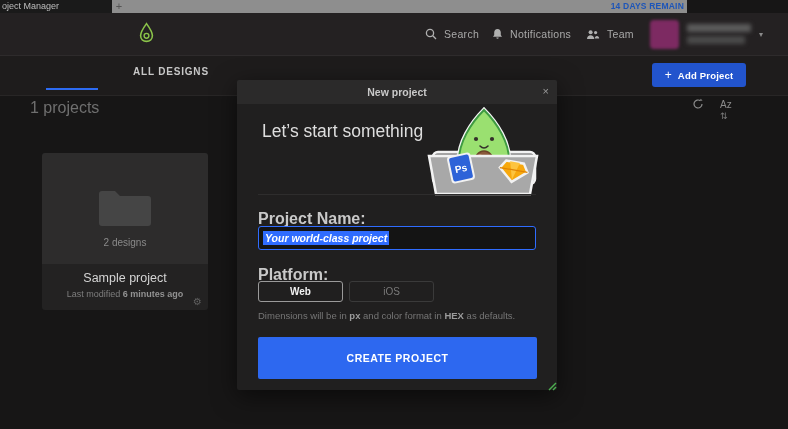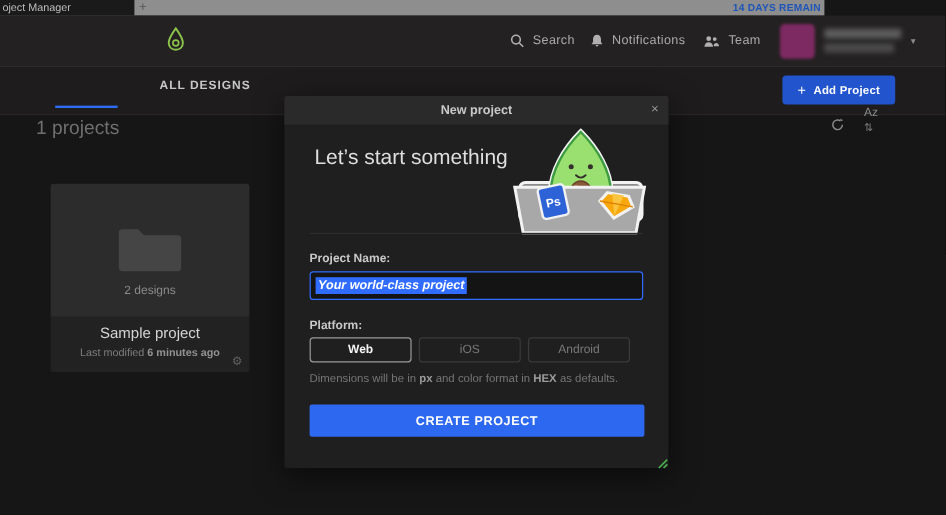--- a/index.html
+++ b/index.html
@@ -39,7 +39,7 @@
   
   .projcount{left:30px;top:99px;color:#6f6f6f;font-size:16px;}
   .refresh{left:692px;top:98px;color:#8c8c8c;cursor:pointer;}
-  .sort{left:720px;top:89px;color:#8c8c8c;font-size:10px;cursor:pointer;display:flex;gap:1px;align-items:flex-start;flex-direction:column;}
+  .sort{left:720px;top:99px;color:#8c8c8c;font-size:10px;cursor:pointer;display:flex;gap:1px;align-items:flex-start;flex-direction:column;}
   .sort .arrows{font-size:9px;color:#7a7a7a;}
 
   

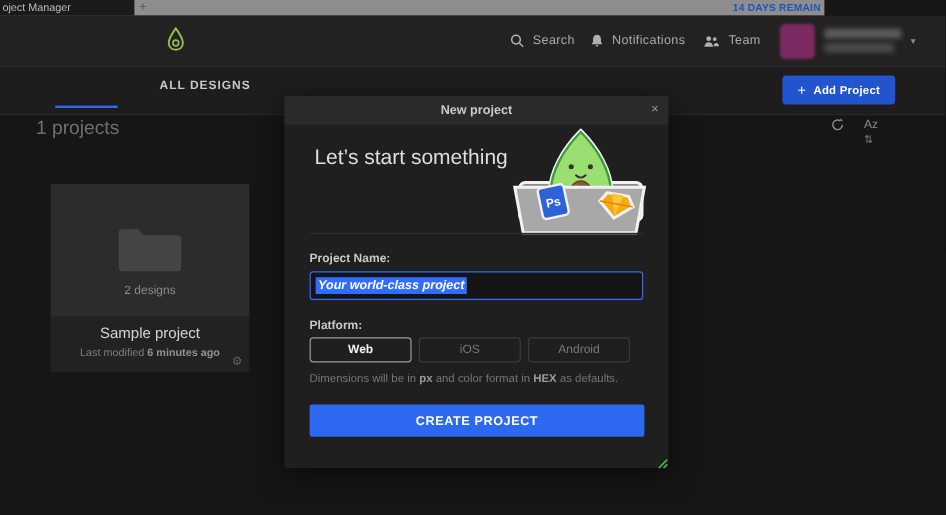--- a/index.html
+++ b/index.html
@@ -61,7 +61,7 @@
   .modal-heading{position:absolute;left:25px;top:38px;color:#dedede;font-size:17.5px;line-height:26px;}
   .illustration{position:absolute;left:180px;top:26px;}
   .mdivider{position:absolute;left:21px;top:114px;width:278px;height:1px;background:#2e2d2d;}
-  .flabel{position:absolute;left:21px;color:#c9c9c9;font-size:10px;font-weight:bold;}
+  .flabel{position:absolute;left:21px;color:#c9c9c9;font-size:16px;font-weight:bold;}
   .l-name{top:130px;}
   .l-platform{top:186px;}
   .nameinput{position:absolute;left:21px;top:146px;width:268px;height:22px;background:#141414;border:1px solid #2f6cff;border-radius:3px;padding:0 4px;display:flex;align-items:center;cursor:text;}

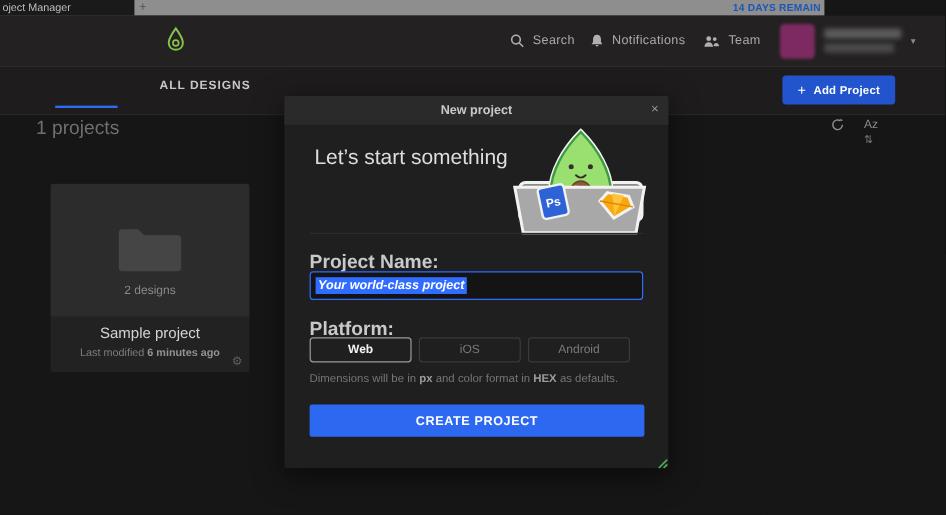--- a/index.html
+++ b/index.html
@@ -223,7 +223,6 @@
     <div class="platformrow">
       <button class="platbtn selected">Web</button>
       <button class="platbtn">iOS</button>
-      <button class="platbtn">Android</button>
     </div>
 
     <div class="note"><span>Dimensions will be in </span><b>px</b><span> and color format in </span><b>HEX</b><span> as defaults.</span></div>

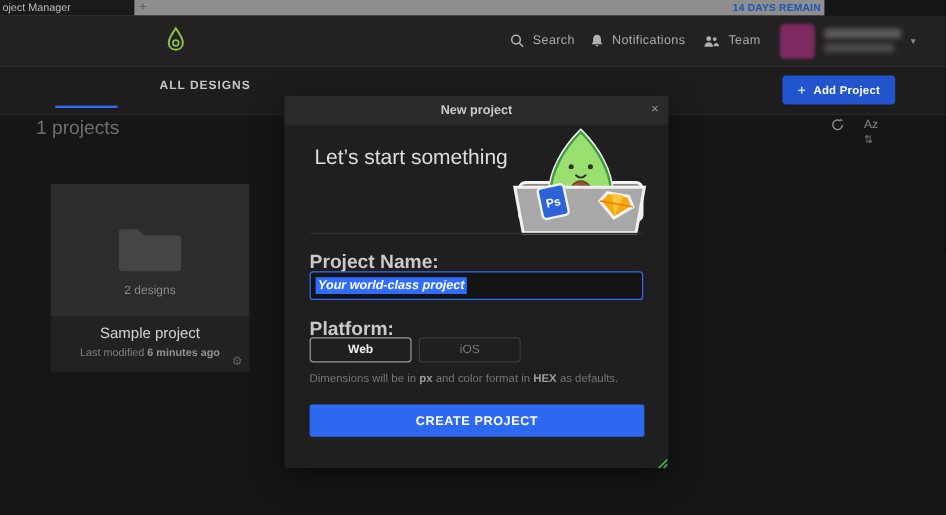--- a/index.html
+++ b/index.html
@@ -71,7 +71,7 @@
   .platbtn.selected{border-color:#9a9a9a;color:#f2f2f2;font-weight:bold;}
   .note{position:absolute;left:21px;top:230px;color:#767676;font-size:9.5px;}
   .note b{color:#9c9c9c;}
-  .createbtn{position:absolute;left:21px;top:257px;width:279px;height:27px;background:#2d68f0;border:none;border-radius:2px;color:#fff;font-size:10.5px;font-weight:bold;letter-spacing:.5px;cursor:pointer;font-family:inherit;}
+  .createbtn{position:absolute;left:21px;top:257px;width:279px;height:42px;background:#2d68f0;border:none;border-radius:2px;color:#fff;font-size:10.5px;font-weight:bold;letter-spacing:.5px;cursor:pointer;font-family:inherit;}
   .resizer{left:546px;top:380px;cursor:nwse-resize;}
 
   svg{display:block;}

